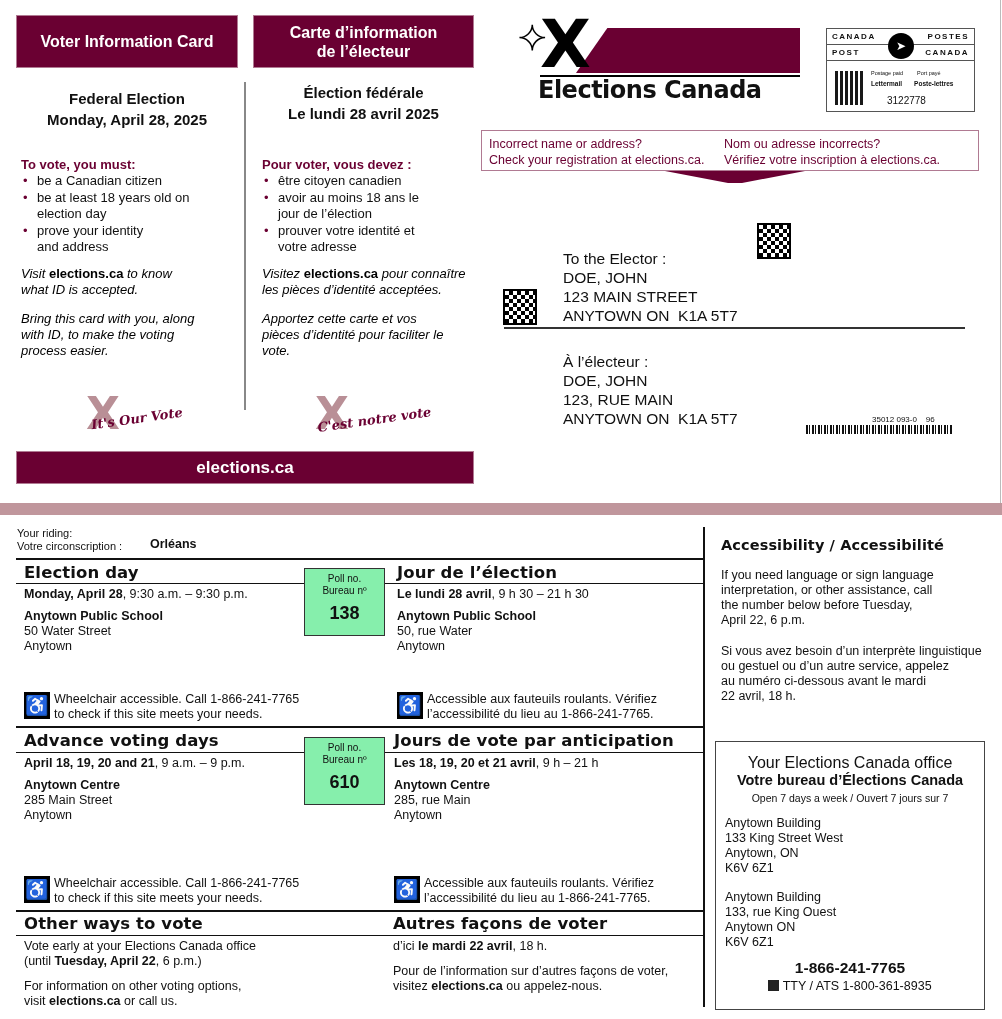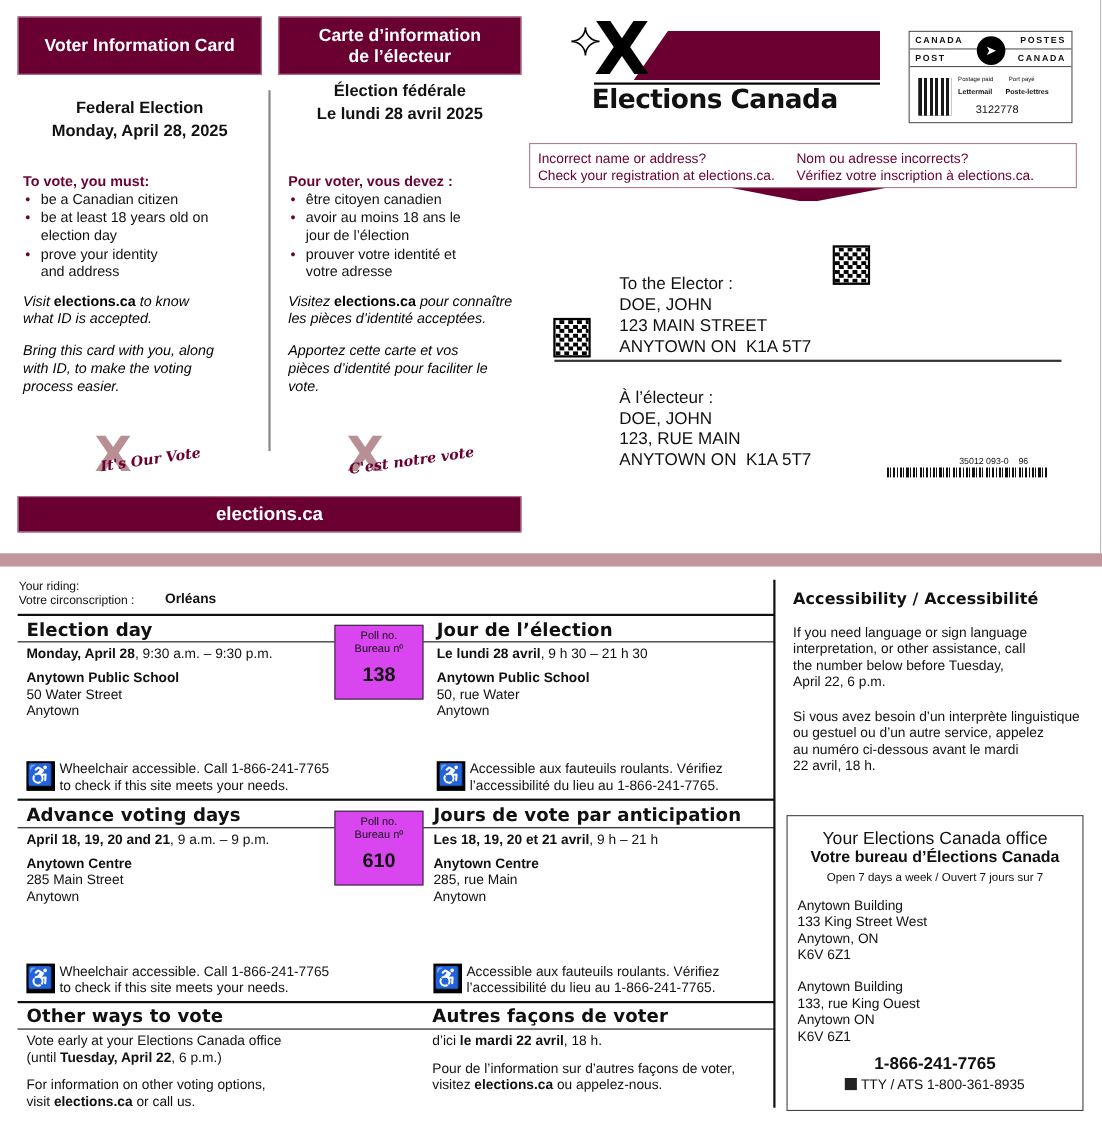--- a/index.html
+++ b/index.html
@@ -41,7 +41,7 @@
   <div>Federal Election</div>
   <div>Monday, April 28, 2025</div>
 </div>
-<div class="abs h-date" style="left:253px;top:72px;width:221px">
+<div class="abs h-date" style="left:253px;top:82px;width:221px">
   <div>Élection fédérale</div>
   <div>Le lundi 28 avril 2025</div>
 </div>

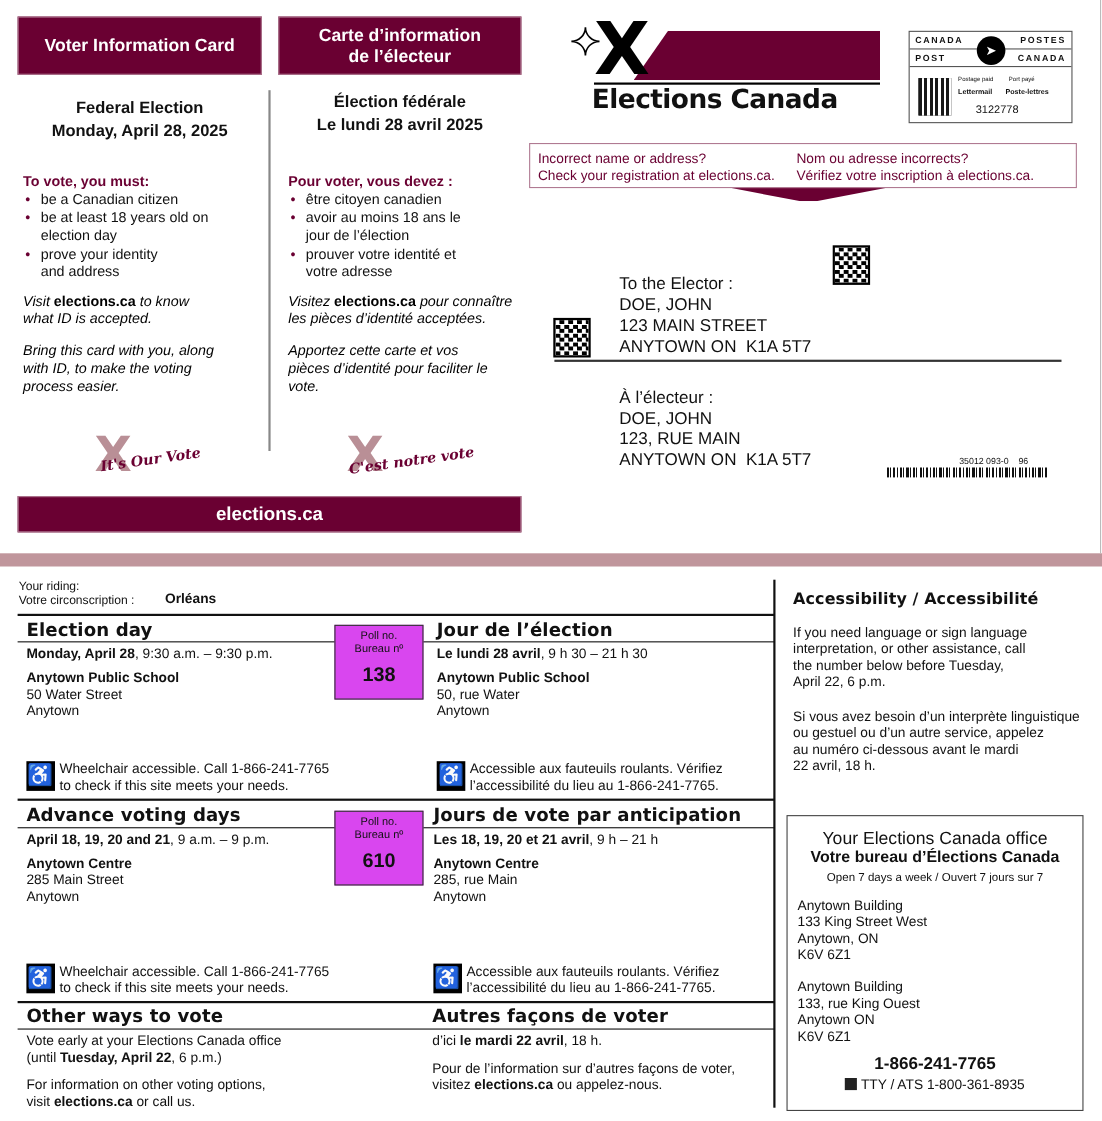--- a/index.html
+++ b/index.html
@@ -18,7 +18,7 @@
 .hr{background:#111;height:2px}
 .sec-title{font-weight:900;font-size:16.5px;font-family:"DejaVu Sans",sans-serif;letter-spacing:0.1px}
 .sm{font-size:12.5px;line-height:15px}
-.poll{border:1px solid #333;background:#d946ef;text-align:center;width:81px;height:68px}
+.poll{border:1px solid #333;background:#86efac;text-align:center;width:81px;height:68px}
 .poll .l{font-size:10px;line-height:12px;margin-top:4px}
 .poll .n{font-size:18px;font-weight:bold;margin-top:6px}
 .wc{display:flex;align-items:flex-start;font-size:12.5px;line-height:15px}

